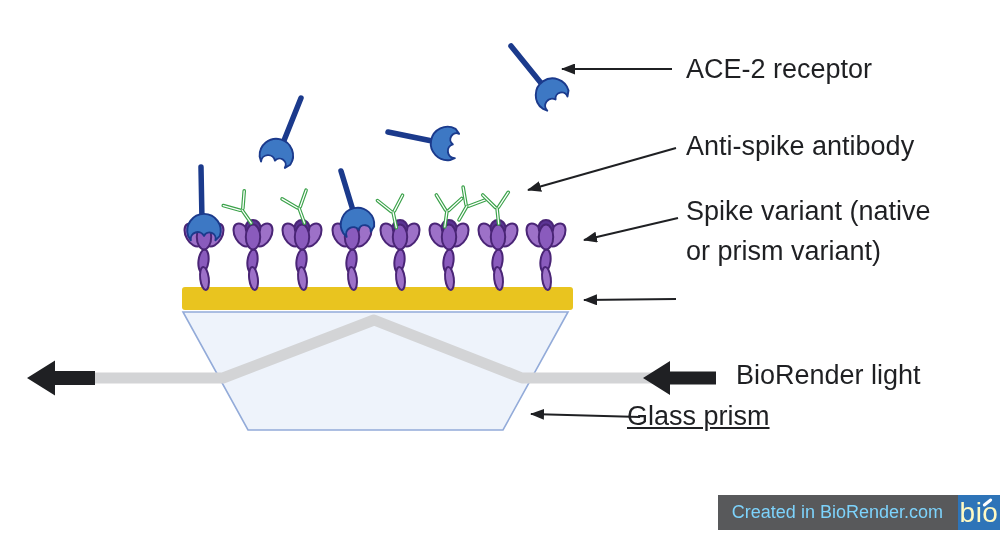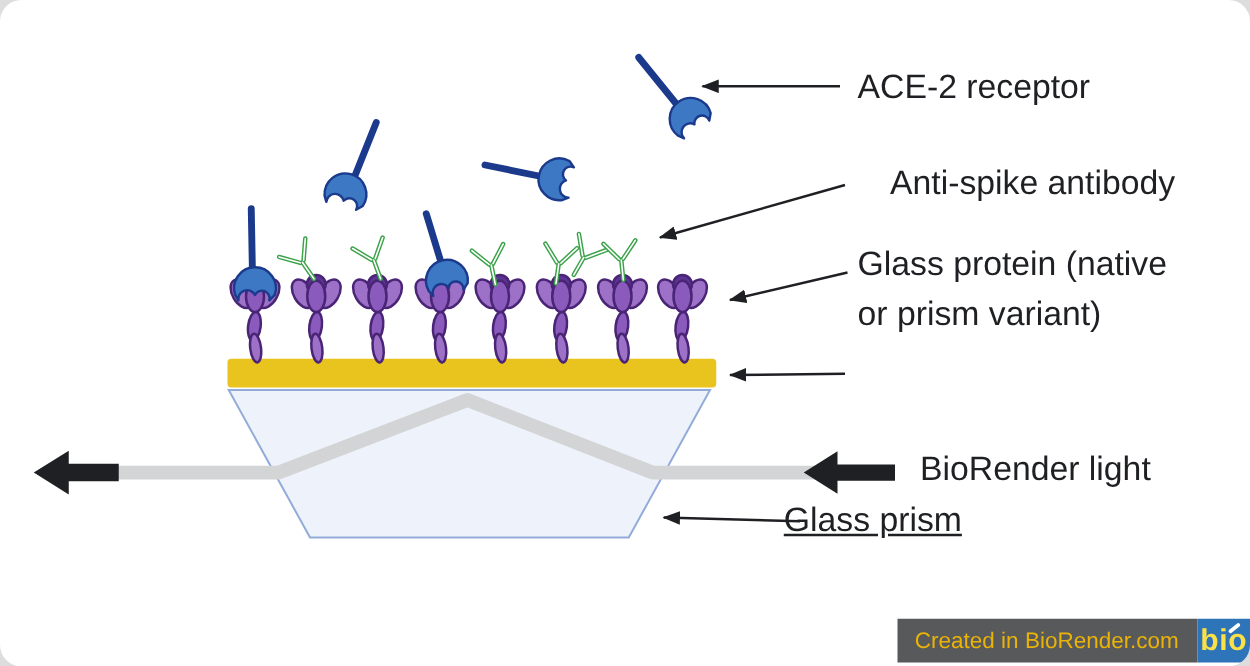--- a/index.html
+++ b/index.html
@@ -10,7 +10,7 @@
   }
   *{margin:0;padding:0;box-sizing:border-box;}
   body{background:#dddddd;font-family:"Liberation Sans",sans-serif;}
-  .stage{position:relative;width:1000px;height:533px;background:var(--c-white);overflow:hidden;margin:0 auto;border-radius:17px;}
+  .stage{position:relative;width:1000px;height:533px;background:var(--c-white);overflow:hidden;margin:0 auto;}
   .art{position:absolute;left:0;top:0;}
   .lbl{position:absolute;color:var(--c-ink);font-size:27px;line-height:40px;white-space:pre;}
   .lbl-ace2{left:686px;top:49px;}

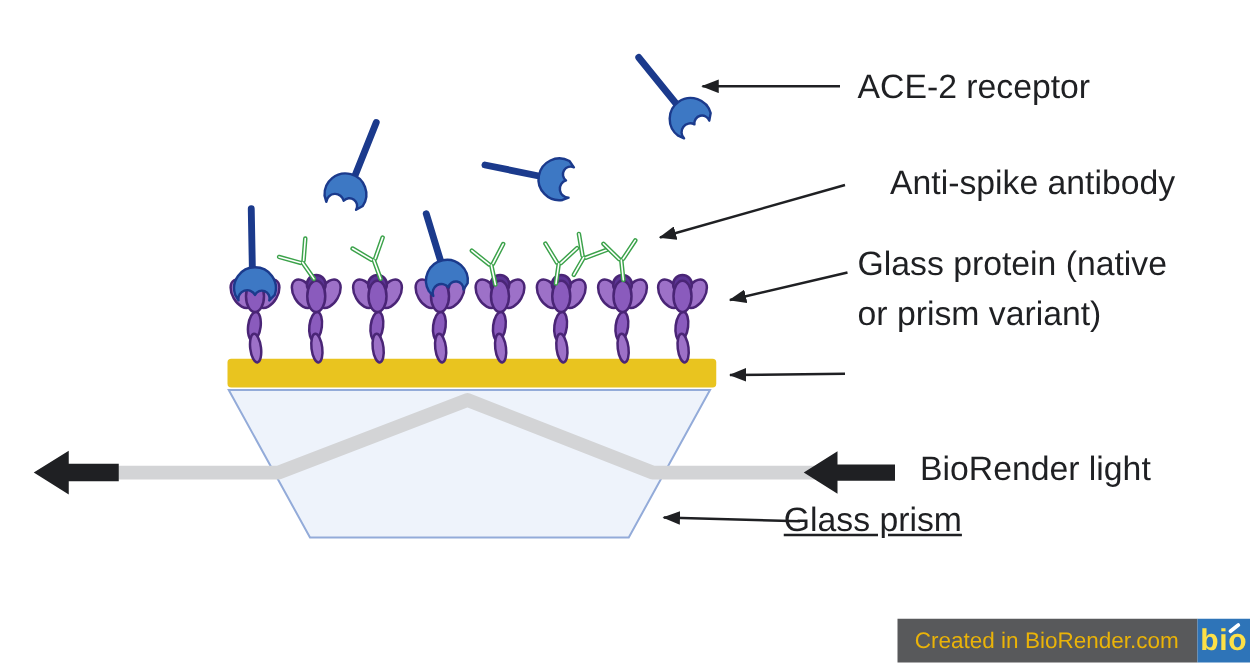--- a/index.html
+++ b/index.html
@@ -14,7 +14,7 @@
   .art{position:absolute;left:0;top:0;}
   .lbl{position:absolute;color:var(--c-ink);font-size:27px;line-height:40px;white-space:pre;}
   .lbl-ace2{left:686px;top:49px;}
-  .lbl-ab{left:686px;top:126px;margin-left:26px;}
+  .lbl-ab{left:686px;top:126px;}
   .lbl-spike{left:686px;top:191px;white-space:normal;width:290px;}
   .lbl-gold{left:686px;top:279px;}
   .lbl-incident{left:736px;top:355px;}

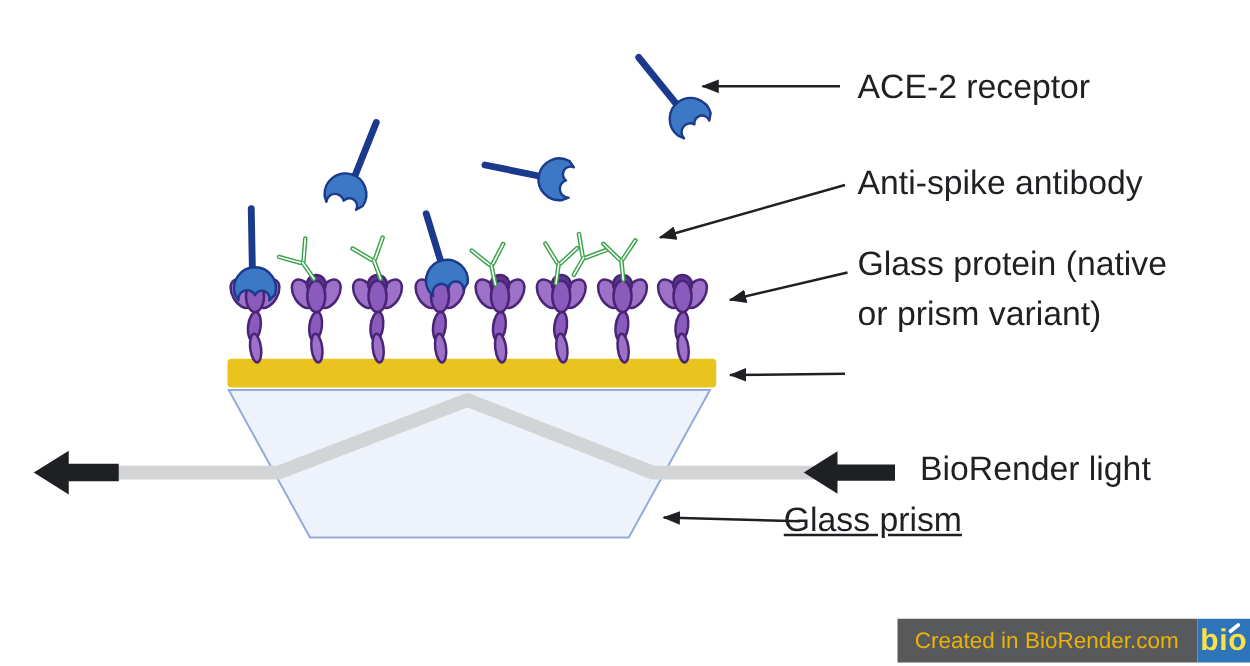--- a/index.html
+++ b/index.html
@@ -147,7 +147,7 @@
 
   <div class="lbl lbl-ace2">ACE-2 receptor</div>
   <div class="lbl lbl-ab">Anti-spike antibody</div>
-  <div class="lbl lbl-spike"><span>Glass protein (native</span><br><span>or prism variant)</span></div>
+  <div class="lbl lbl-spike"><span>Spike variant (native</span><br><span>or prism variant)</span></div>
   <div class="lbl lbl-incident">BioRender light</div>
   <div class="lbl lbl-glass">Glass prism</div>
 

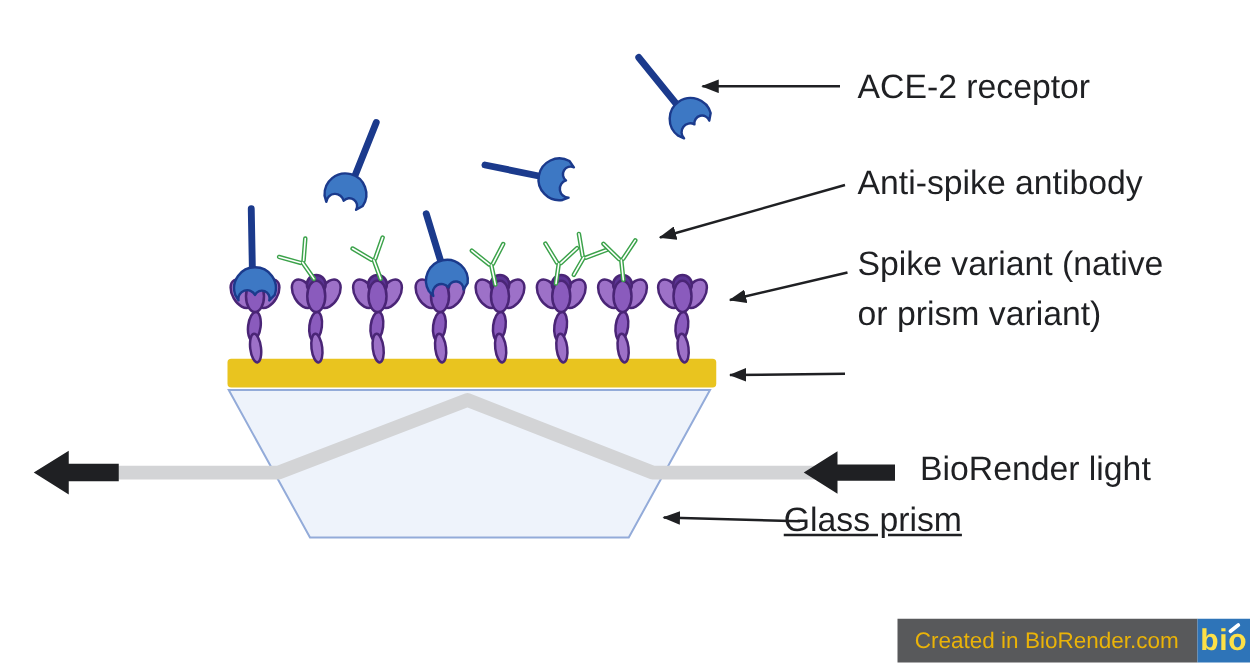--- a/index.html
+++ b/index.html
@@ -20,7 +20,7 @@
   .lbl-incident{left:736px;top:355px;}
   .lbl-glass{left:627px;top:396px;text-decoration:underline;}
   .footer{position:absolute;top:495px;right:0;height:35px;display:flex;align-items:stretch;}
-  .footer-text{background:var(--c-footer_gray);color:#eab308;font-size:18px;display:flex;align-items:center;padding:0 15px 0 14px;}
+  .footer-text{background:var(--c-footer_gray);color:#7dd3fc;font-size:18px;display:flex;align-items:center;padding:0 15px 0 14px;}
   .footer-text b{font-weight:normal;text-align:right;}
   .footer-logo{background:var(--c-brand_blue);width:42px;display:flex;align-items:center;justify-content:center;position:relative;}
   .footer-logo span{color:#fde047;font-weight:bold;font-size:24px;letter-spacing:0.5px;line-height:1;}

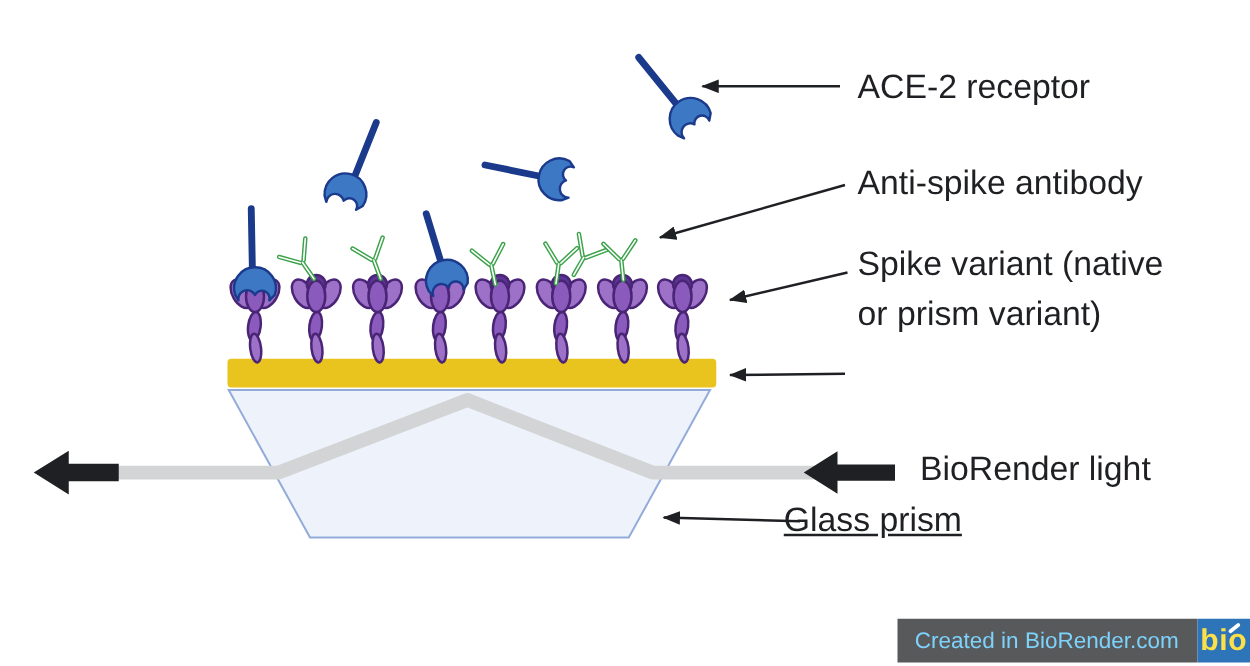--- a/index.html
+++ b/index.html
@@ -23,7 +23,7 @@
   .footer-text{background:var(--c-footer_gray);color:#7dd3fc;font-size:18px;display:flex;align-items:center;padding:0 15px 0 14px;}
   .footer-text b{font-weight:normal;text-align:right;}
   .footer-logo{background:var(--c-brand_blue);width:42px;display:flex;align-items:center;justify-content:center;position:relative;}
-  .footer-logo span{color:#fde047;font-weight:bold;font-size:24px;letter-spacing:0.5px;line-height:1;}
+  .footer-logo span{color:#fef9c3;font-weight:normal;font-size:28px;letter-spacing:0.5px;line-height:1;}
   .footer-logo .accent{position:absolute;width:11px;height:3px;background:#ffffff;border-radius:2px;transform:rotate(-38deg);top:6px;right:7px;}
 </style>
 </head>

